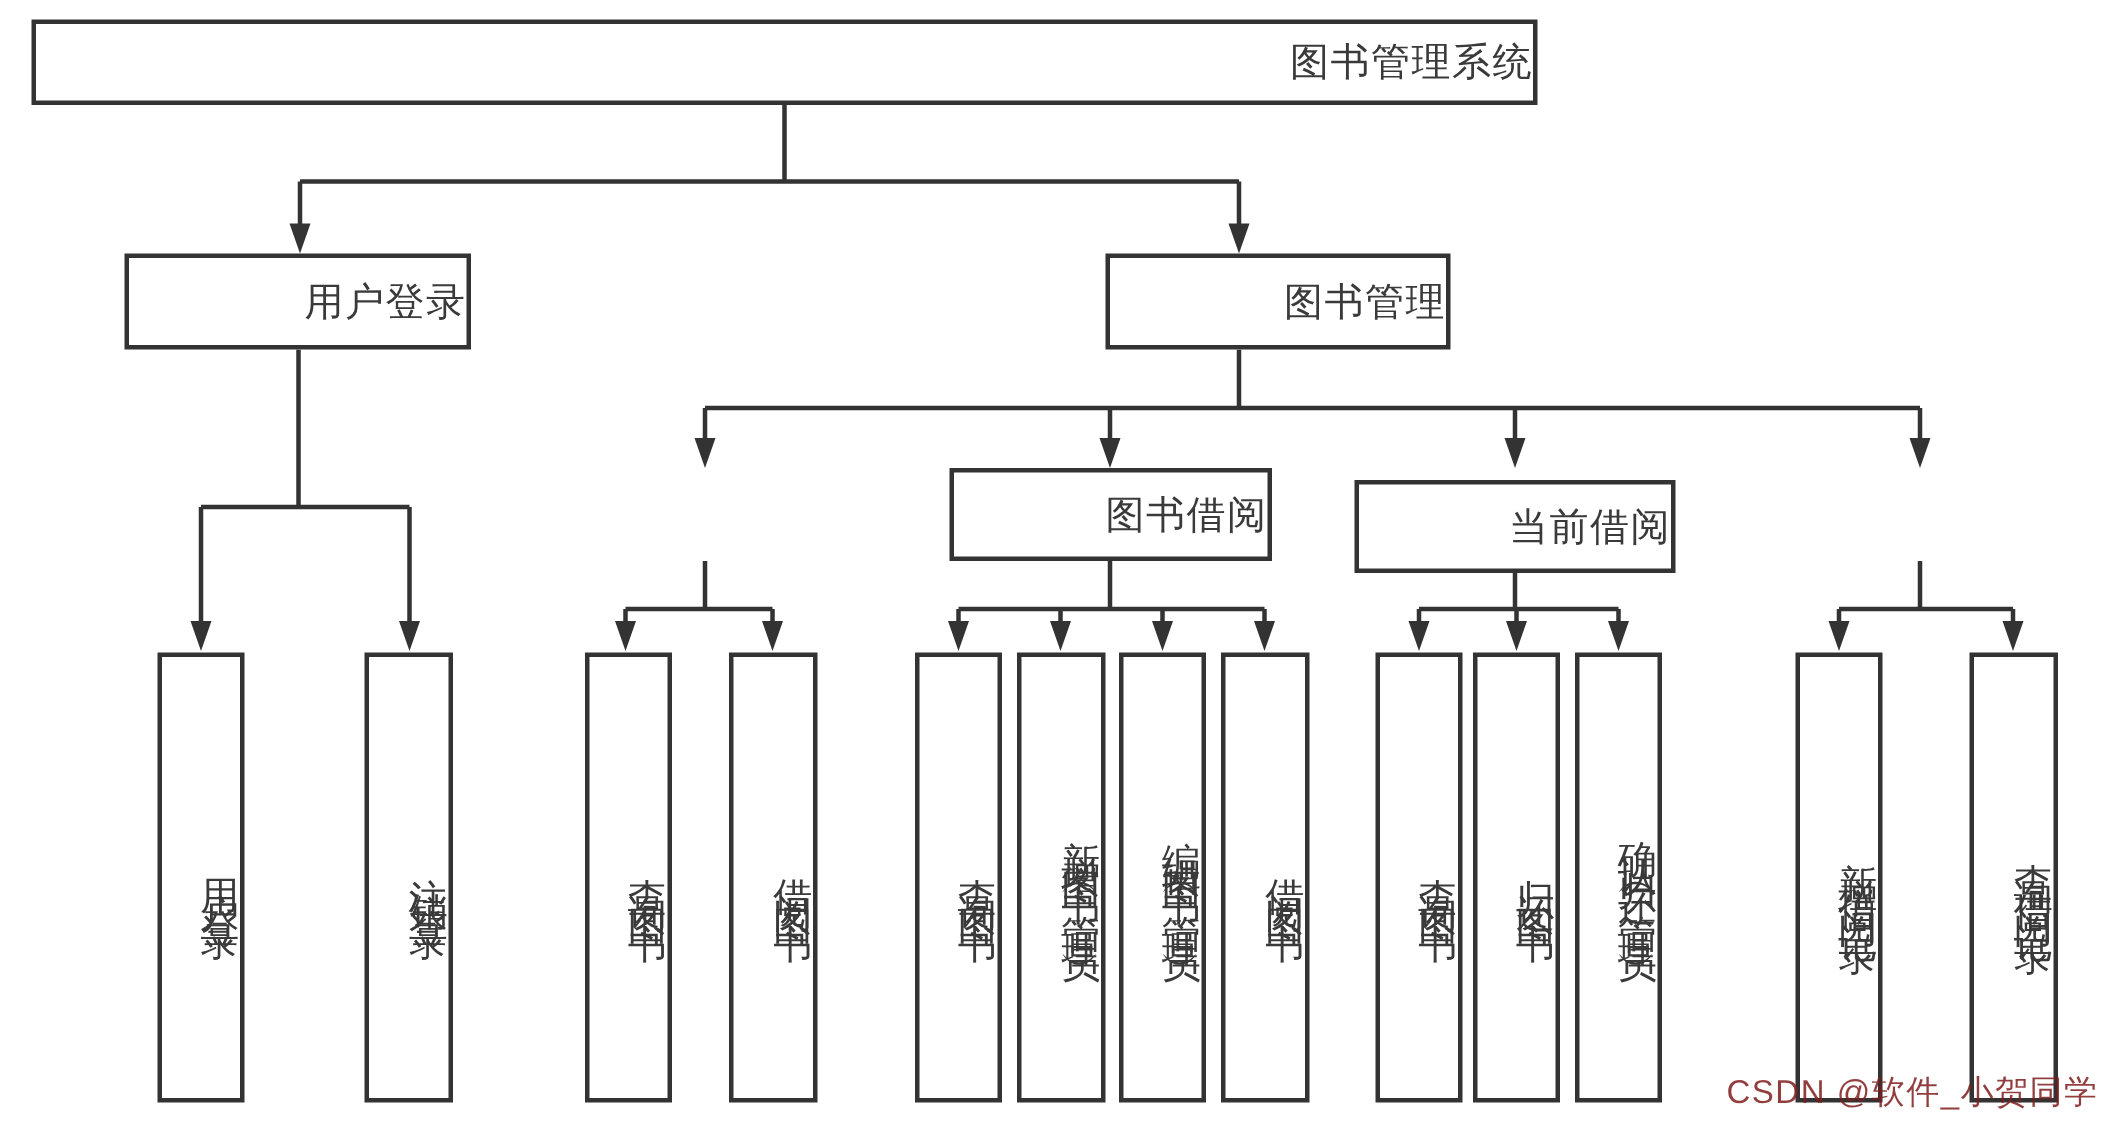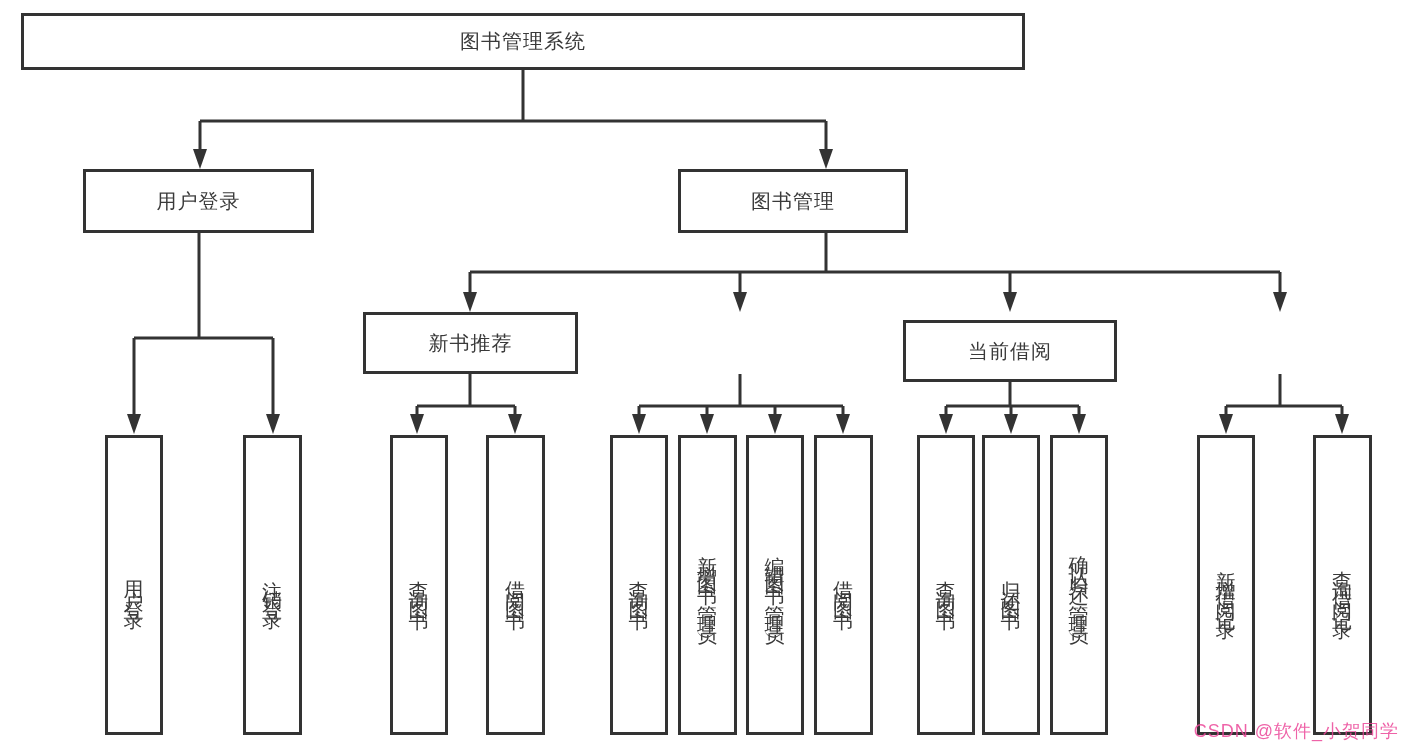--- a/index.html
+++ b/index.html
@@ -13,10 +13,10 @@
     border:3px solid #333333;
     display:flex;
     align-items:center;
-    justify-content:center;
+    justify-content:flex-end;
     z-index:2;
     color:#3a3a3a;
-    font-size:20px;
+    font-size:26px;
     letter-spacing:1px;
   }
   .leaf .v{

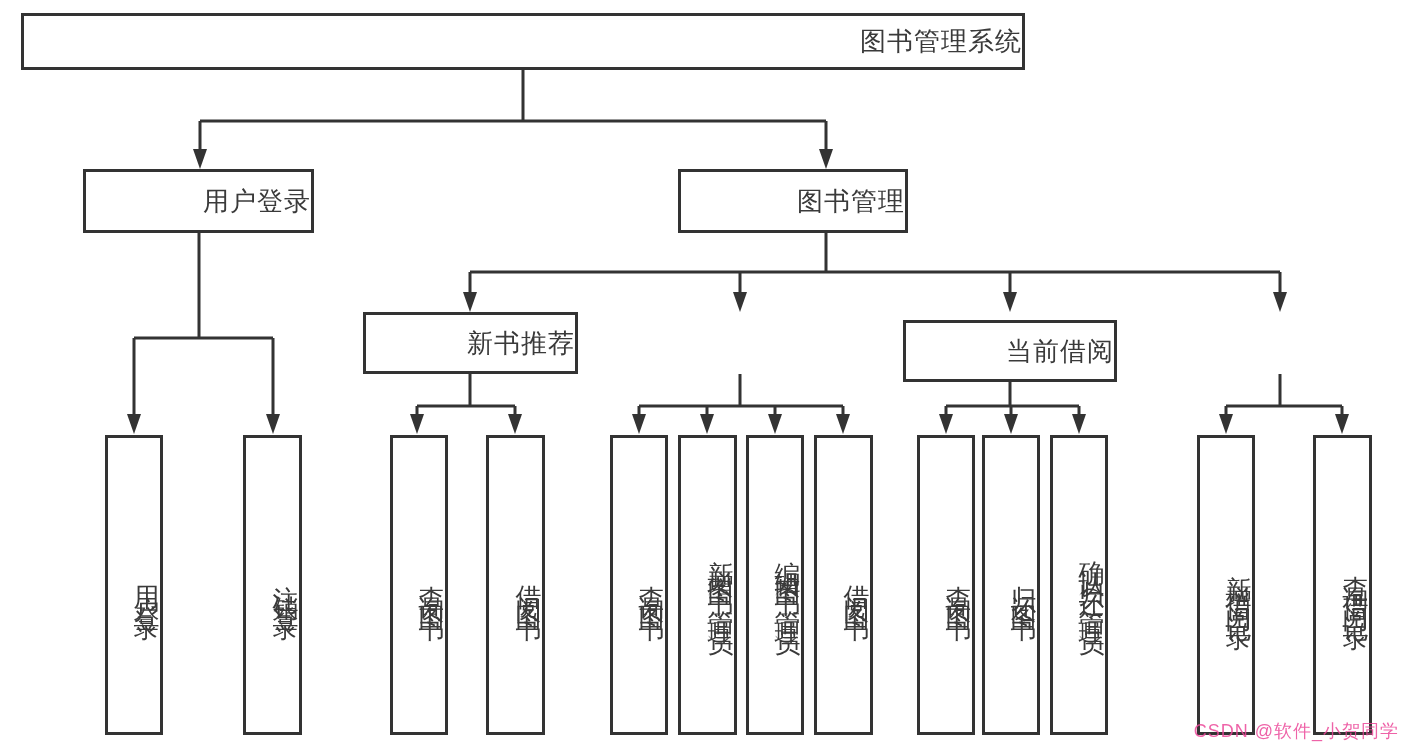--- a/index.html
+++ b/index.html
@@ -90,7 +90,7 @@
   <div class="node" style="left:83px;top:169px;width:231px;height:64px">
     <span>用户登录</span>
   </div>
-  <div class="node" style="left:678px;top:169px;width:230px;height:64px">
+  <div class="node" style="left:737px;top:169px;width:230px;height:64px">
     <span>图书管理</span>
   </div>
 

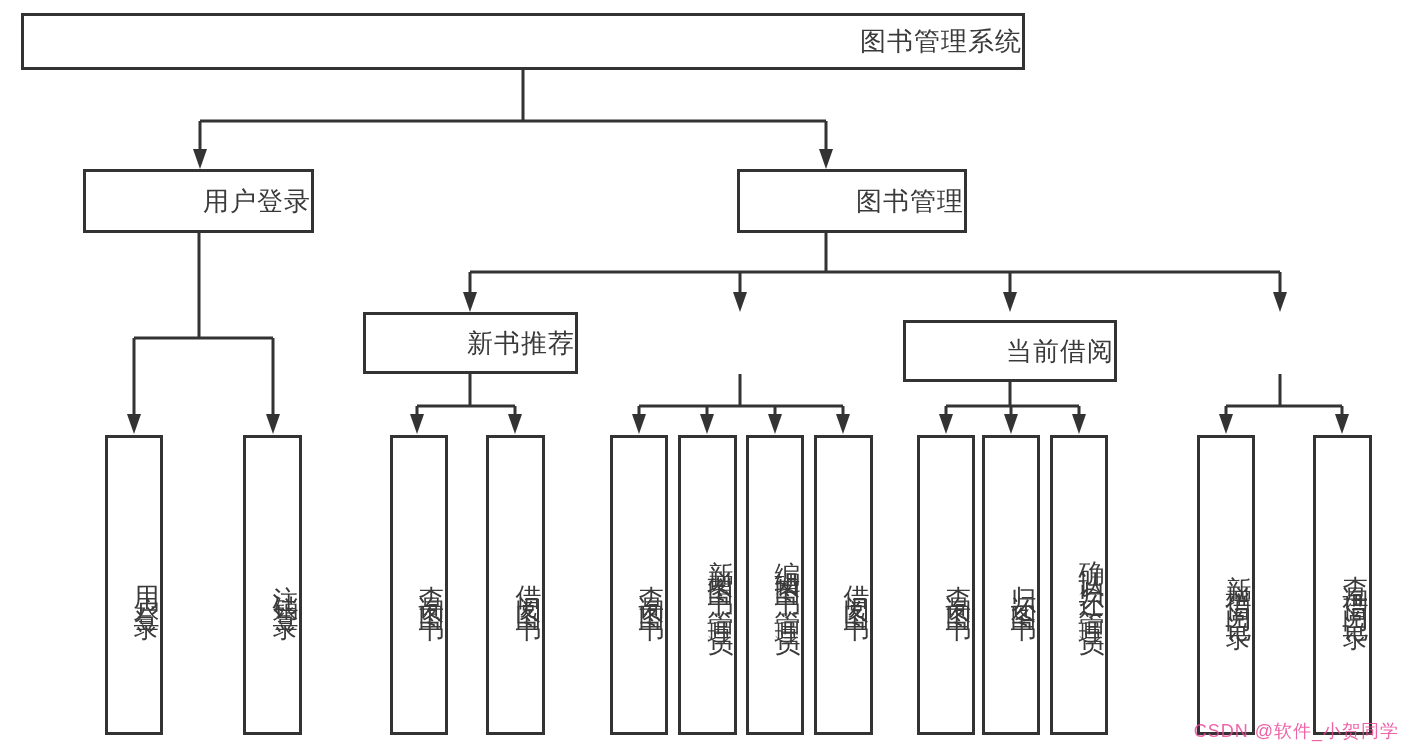--- a/index.html
+++ b/index.html
@@ -94,9 +94,6 @@
     <span>图书管理</span>
   </div>
 
-  <div class="node" style="left:363px;top:312px;width:215px;height:62px">
-    <span>新书推荐</span>
-  </div>
   <div class="node" style="left:903px;top:320px;width:214px;height:62px">
     <span>当前借阅</span>
   </div>

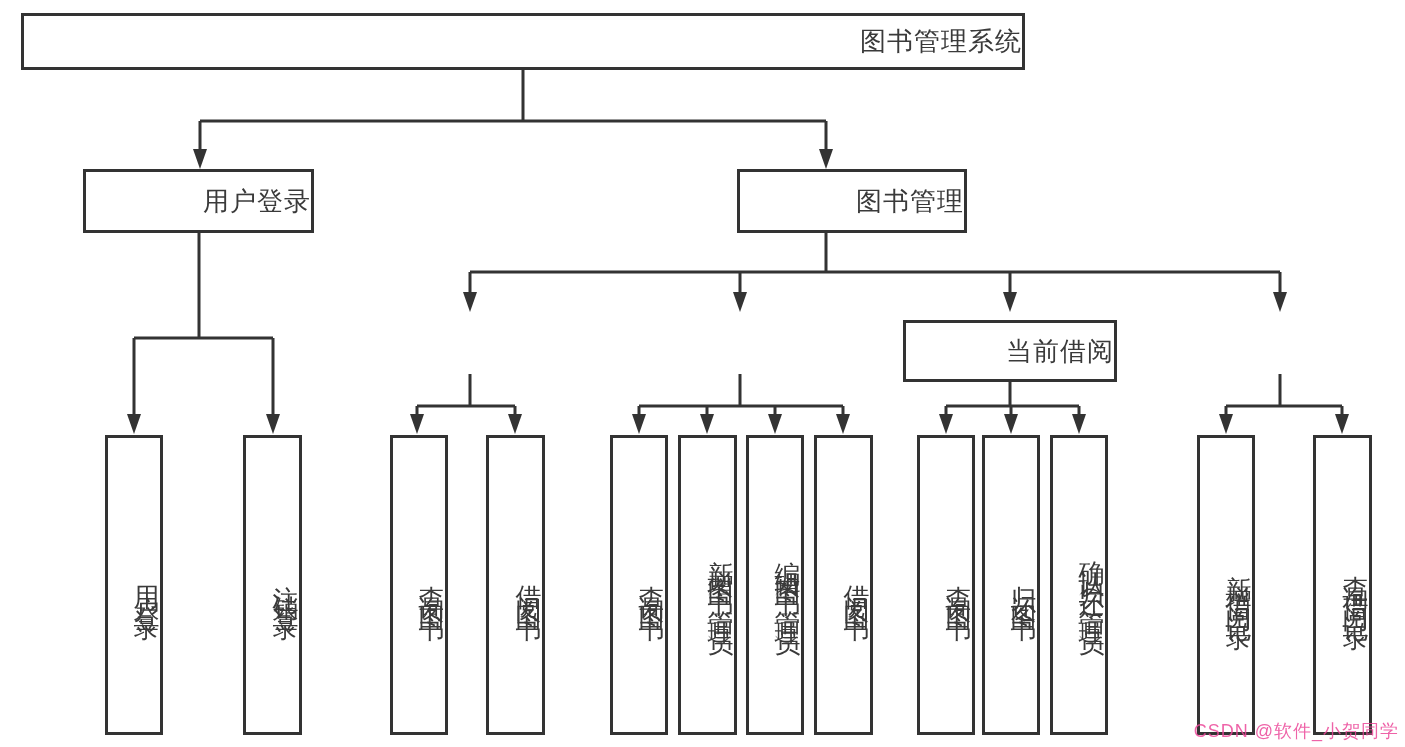--- a/index.html
+++ b/index.html
@@ -94,6 +94,9 @@
     <span>图书管理</span>
   </div>
 
+  <div class="node" style="left:633px;top:312px;width:215px;height:62px">
+    <span>图书借阅</span>
+  </div>
   <div class="node" style="left:903px;top:320px;width:214px;height:62px">
     <span>当前借阅</span>
   </div>

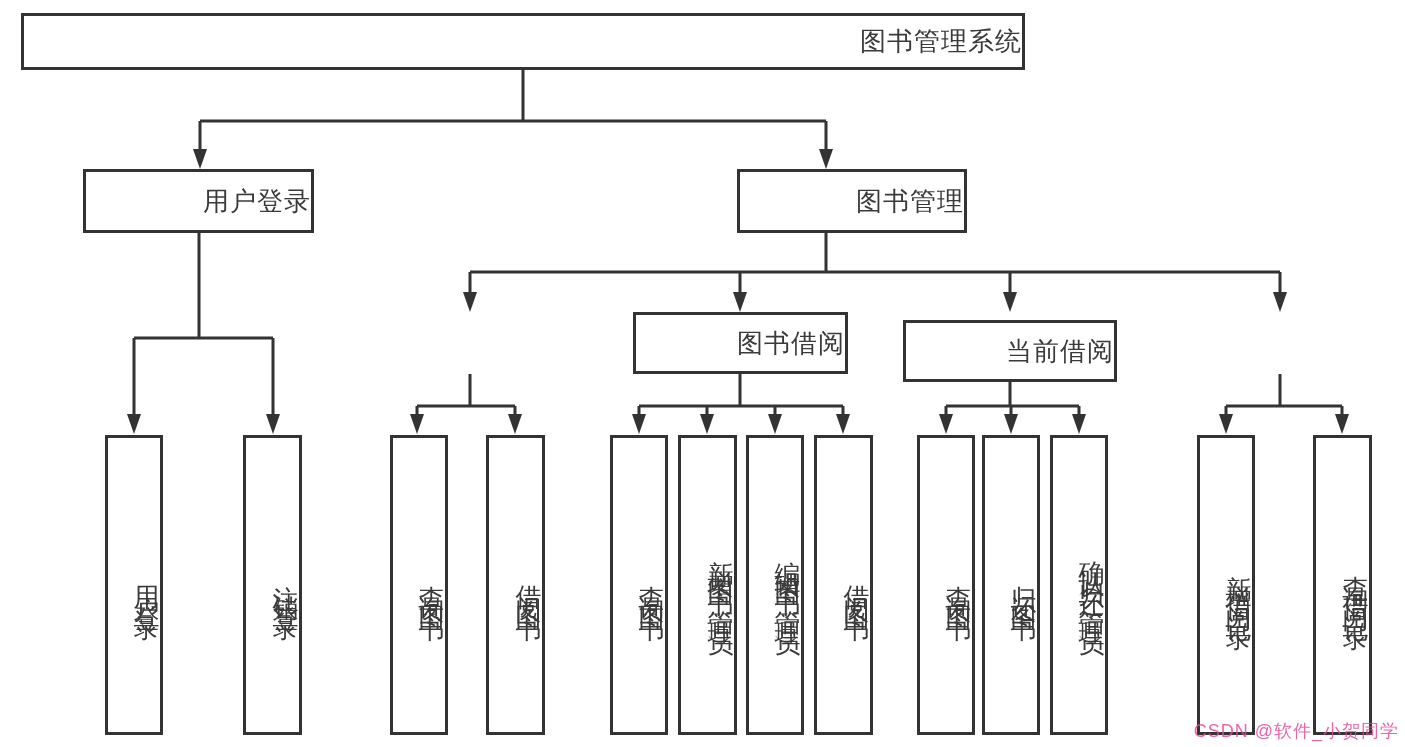--- a/index.html
+++ b/index.html
@@ -31,8 +31,8 @@
     right:6px;
     bottom:4px;
     z-index:5;
-    font-size:18px;
-    color:#ec4899;
+    font-size:22px;
+    color:#7f1d1d;
     opacity:0.85;
     letter-spacing:1px;
     white-space:nowrap;

